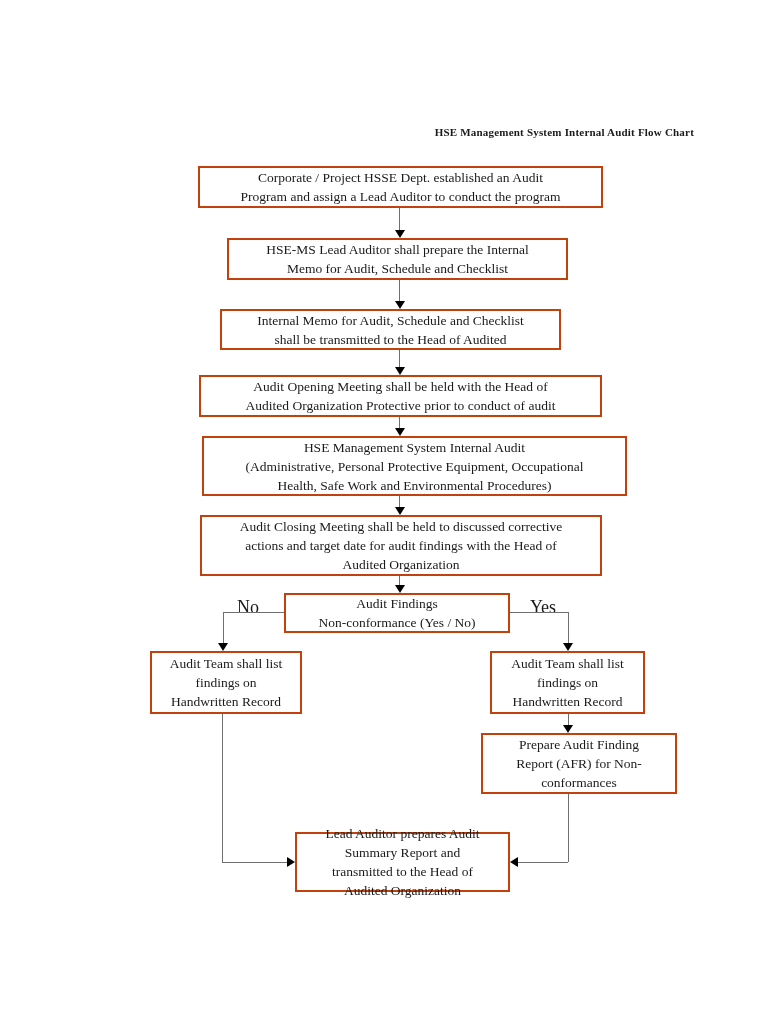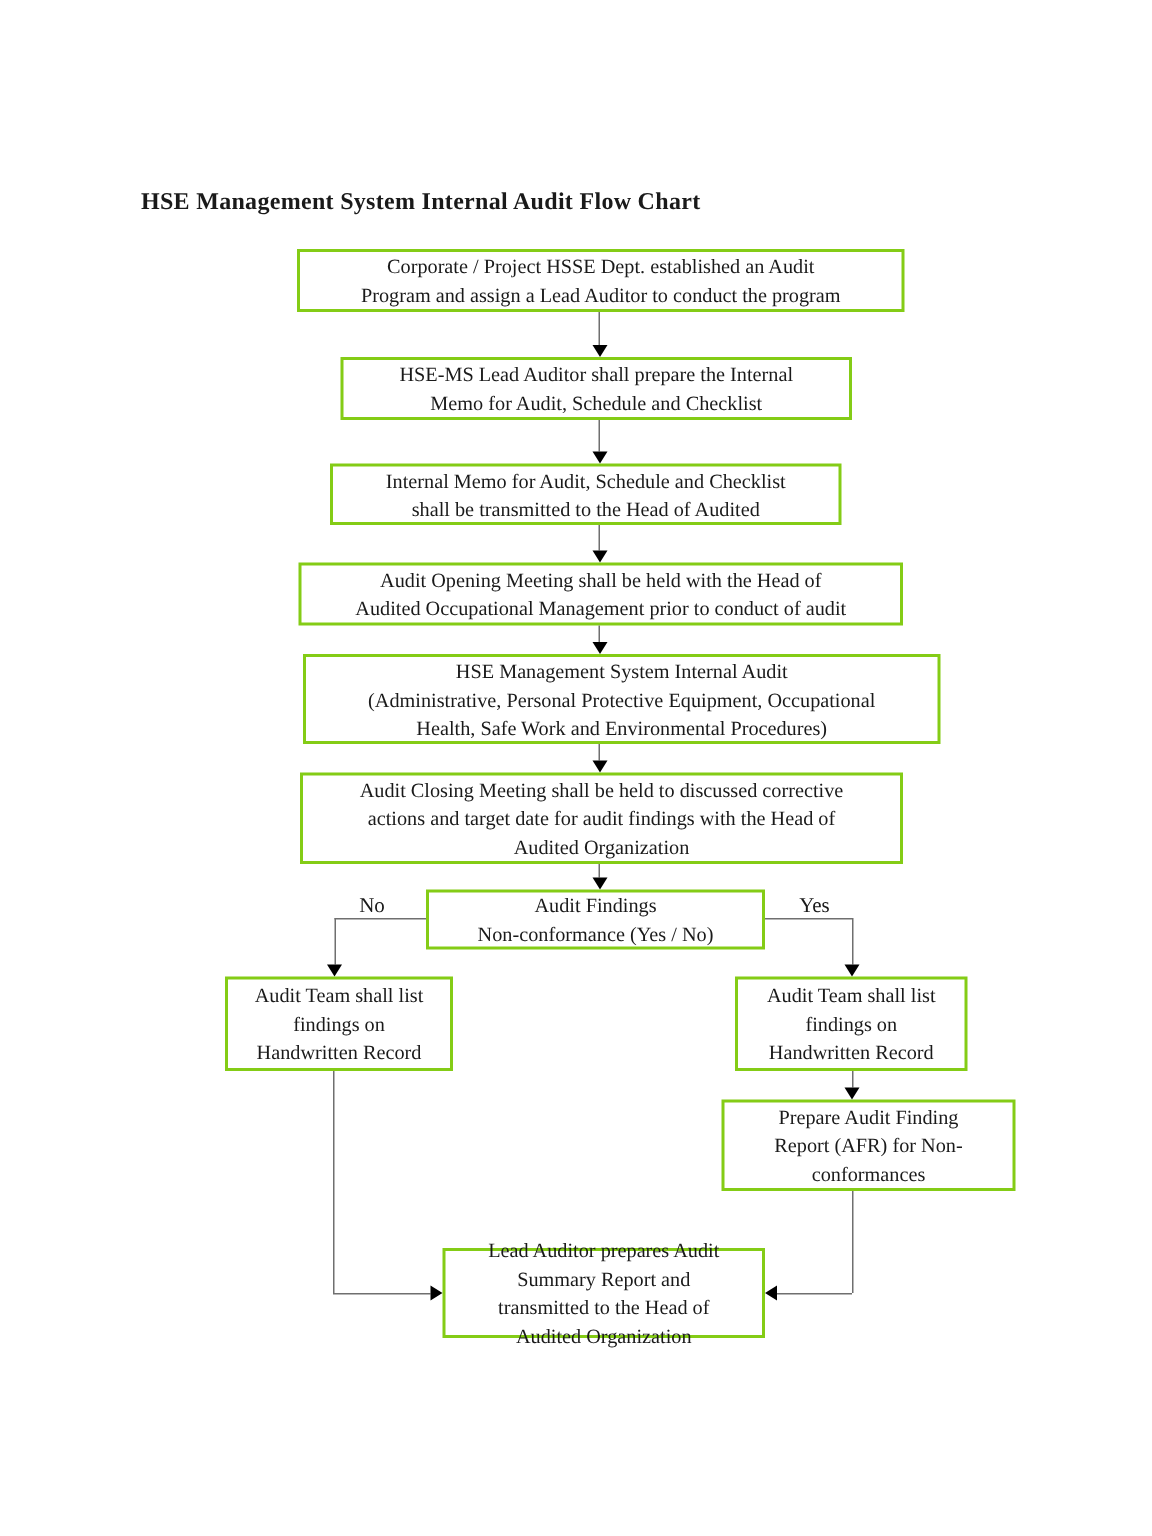--- a/index.html
+++ b/index.html
@@ -17,8 +17,8 @@
     left: 94px;
     top: 126px;
     width: 600px;
-    text-align: left;
-    font-size: 16px;
+    text-align: right;
+    font-size: 11px;
     font-weight: bold;
     letter-spacing: 0.2px;
   }

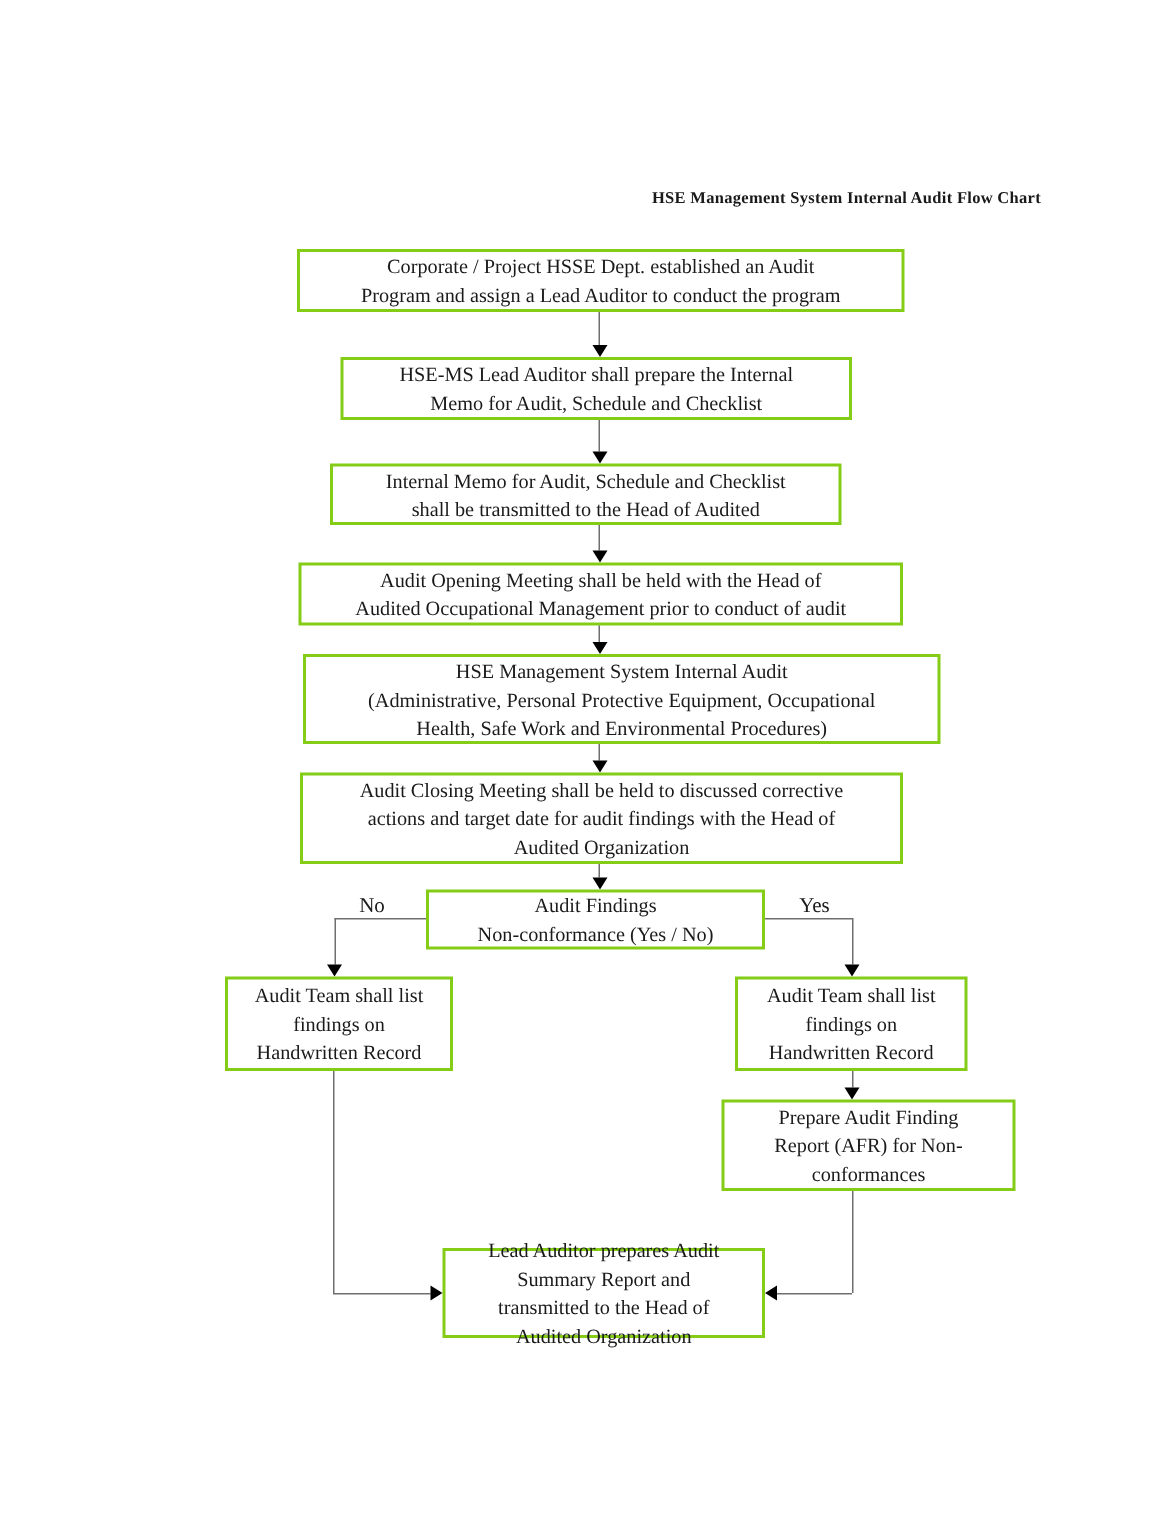--- a/index.html
+++ b/index.html
@@ -25,7 +25,7 @@
   .node {
     position: absolute;
     box-sizing: border-box;
-    border: 2px solid #84cc16;
+    border: 2px solid #c2410c;
     background: #ffffff;
     display: flex;
     align-items: center;

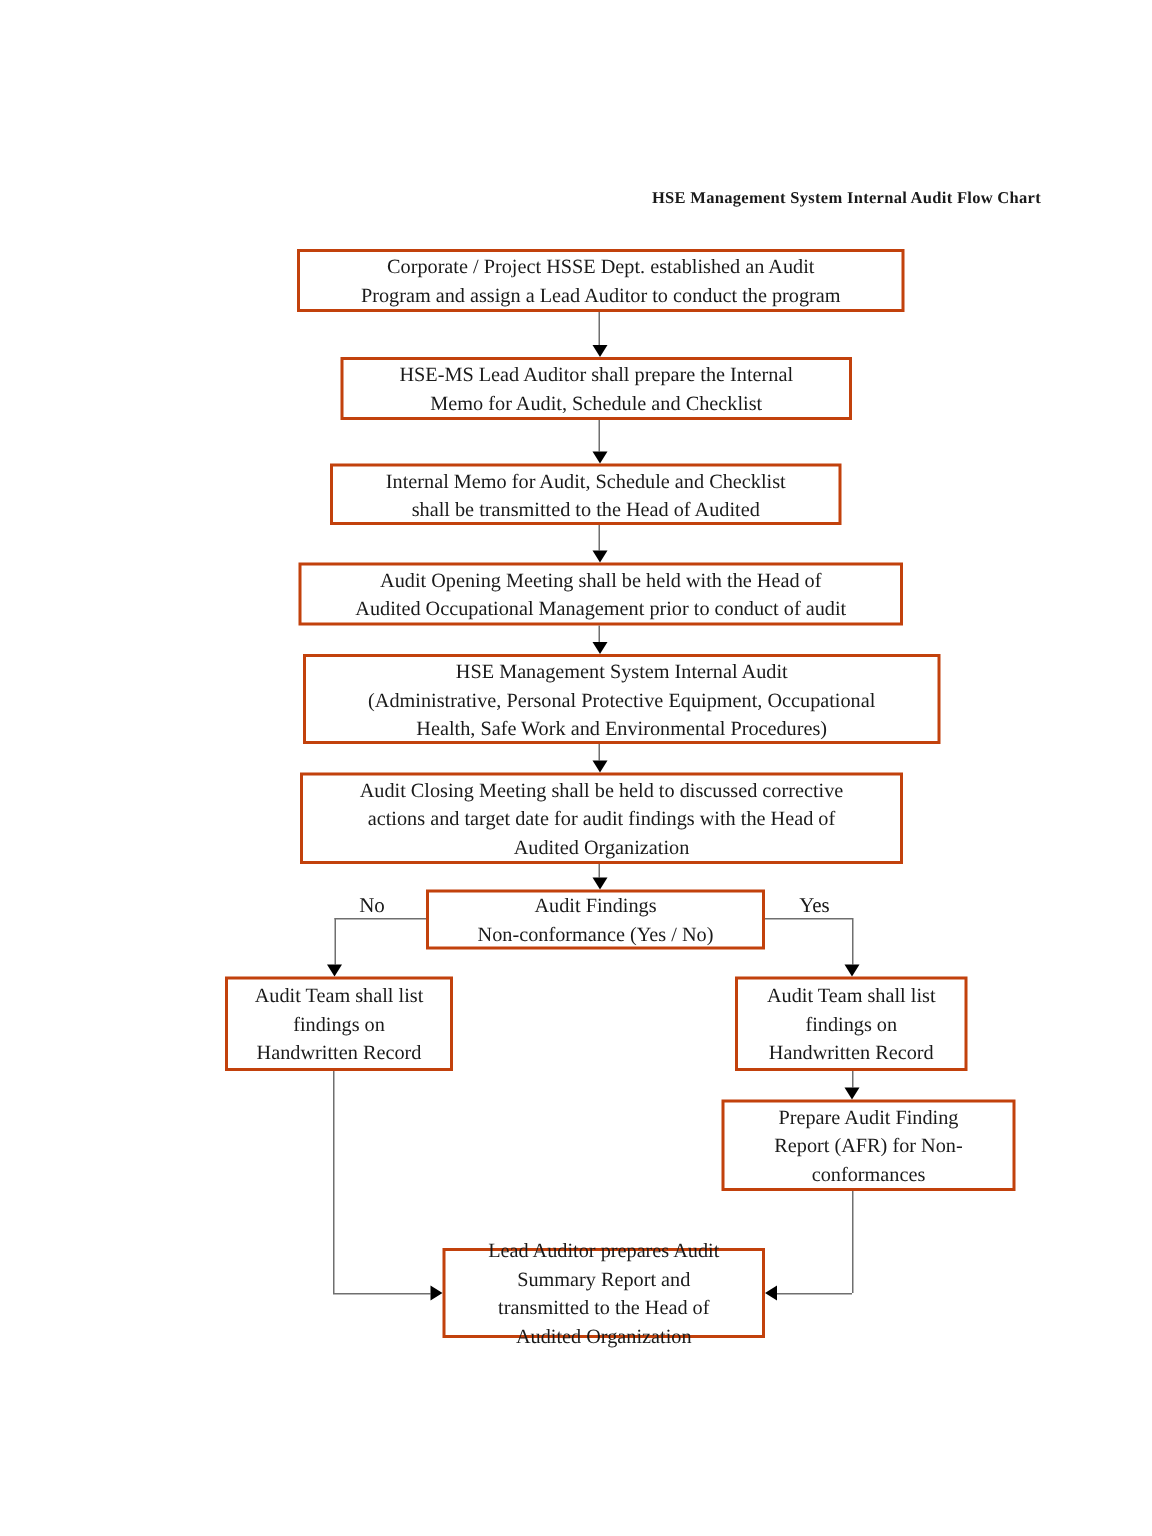--- a/index.html
+++ b/index.html
@@ -80,7 +80,7 @@
 shall be transmitted to the Head of Audited</div>
 
   <div class="node" style="left:199px; top:375px; width:403px; height:42px;">Audit Opening Meeting shall be held with the Head of
-Audited Occupational Management prior to conduct of audit</div>
+Audited Organization Protective prior to conduct of audit</div>
 
   <div class="node" style="left:188px; top:436px; width:425px; height:60px;margin-left:14px;">HSE Management System Internal Audit
 (Administrative, Personal Protective Equipment, Occupational

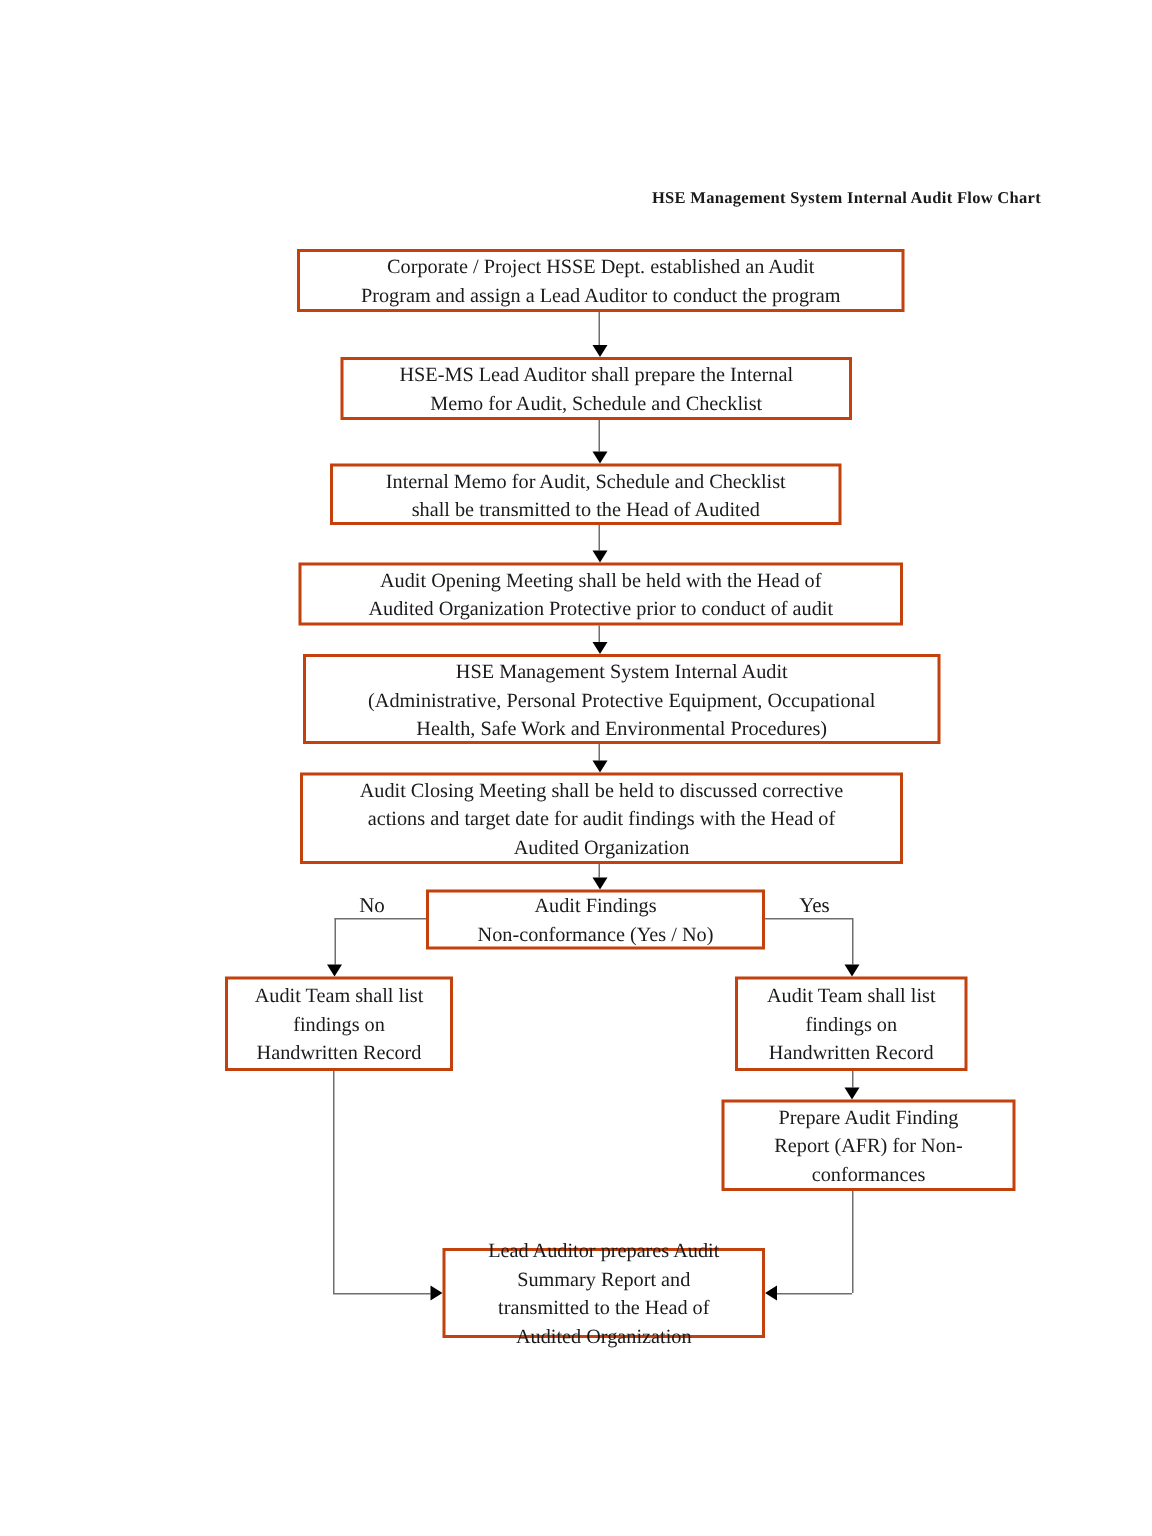--- a/index.html
+++ b/index.html
@@ -40,7 +40,7 @@
     position: absolute;
     width: 40px;
     text-align: center;
-    font-size: 14px;
+    font-size: 18px;
   }
   .vline { position: absolute; width: 1px; background: #6f6f6f; }
   .hline { position: absolute; height: 1px; background: #6f6f6f; }

